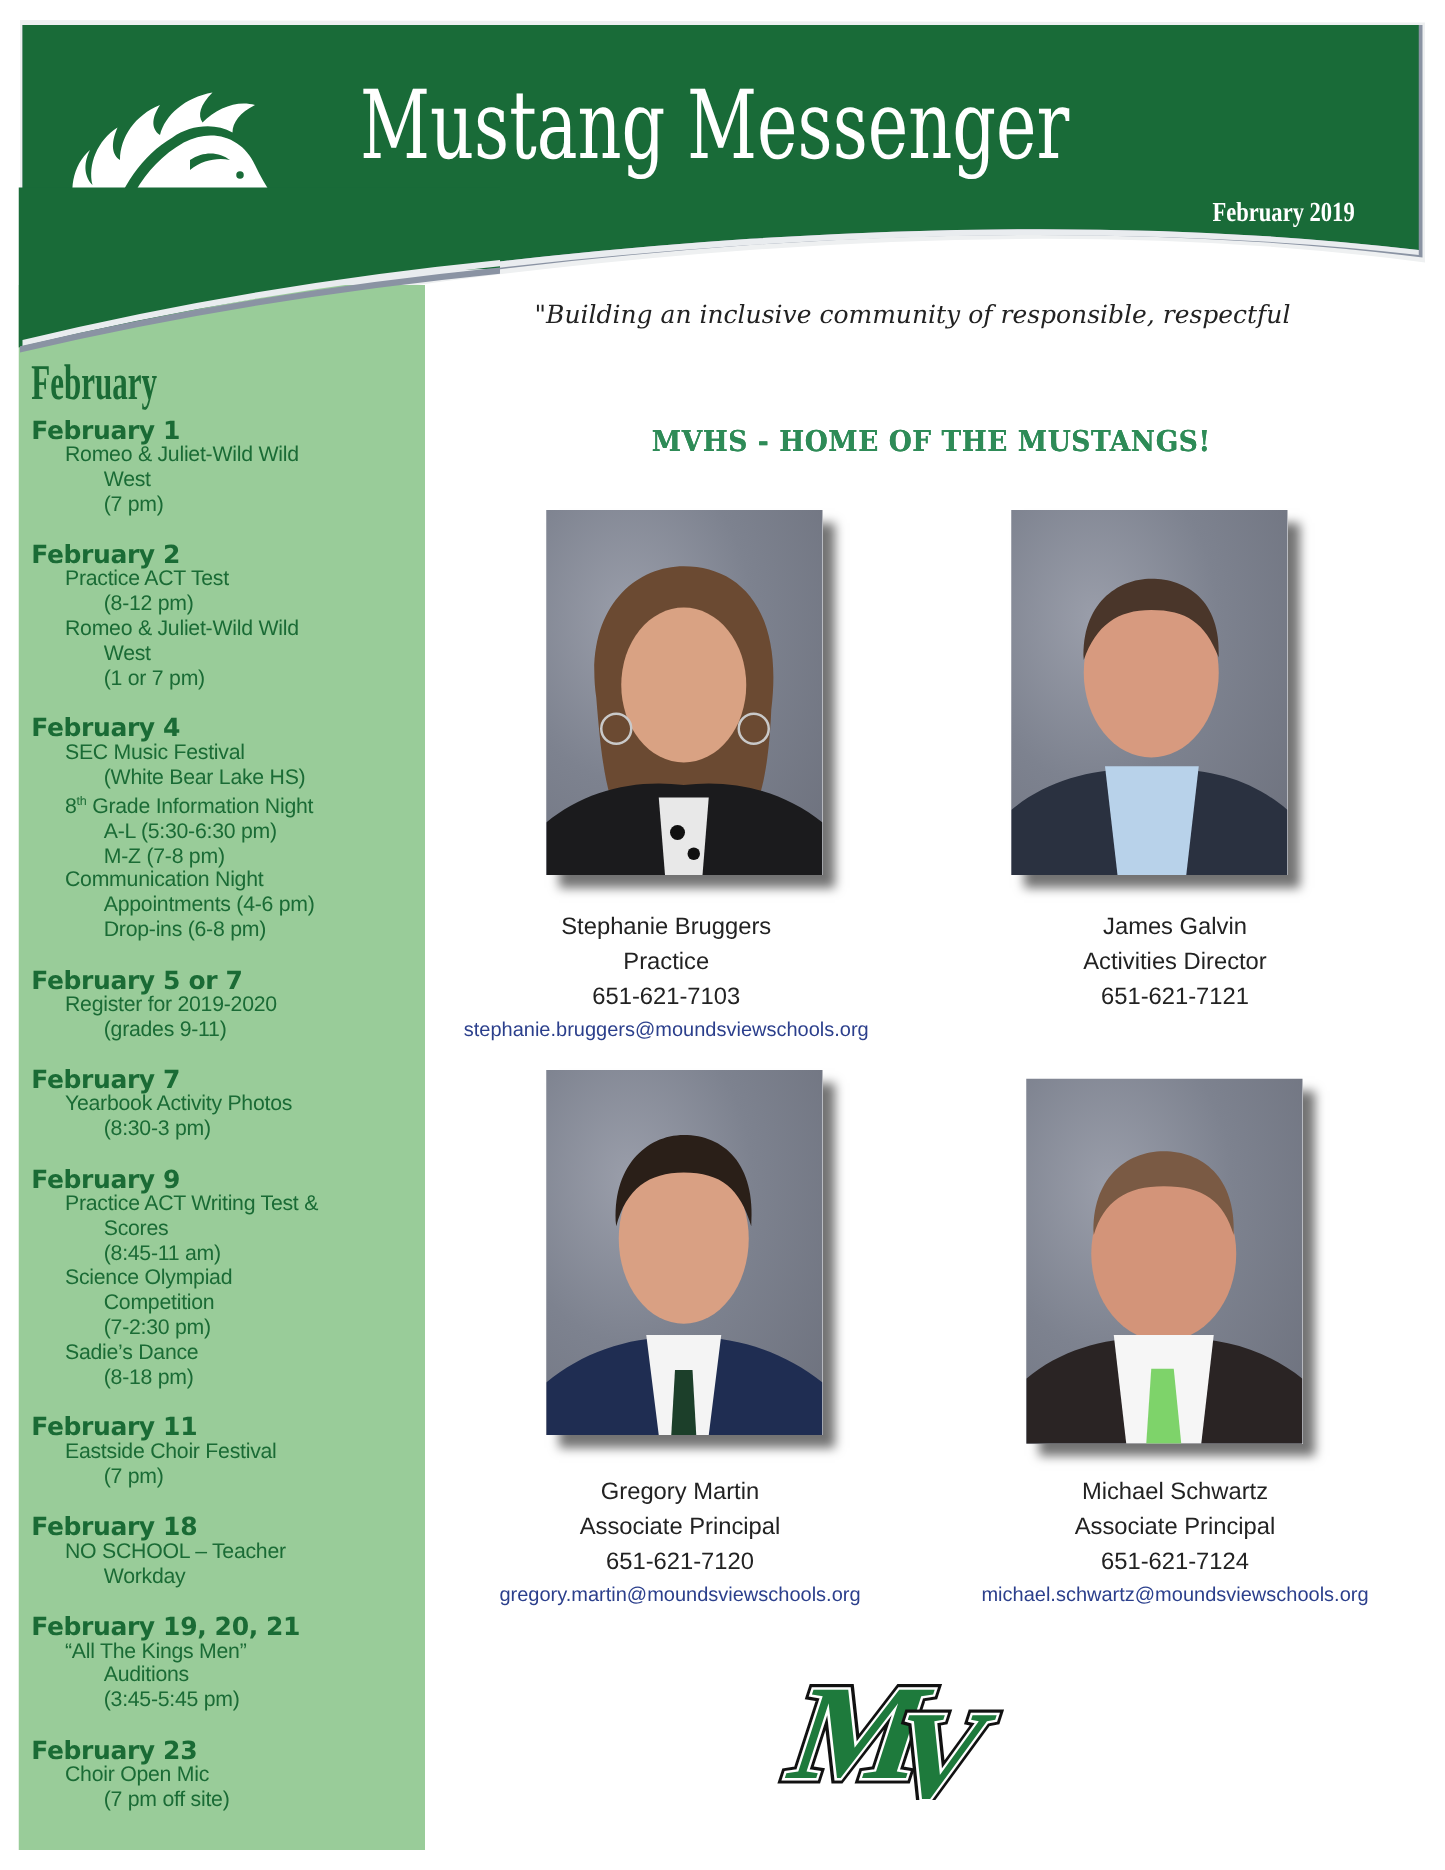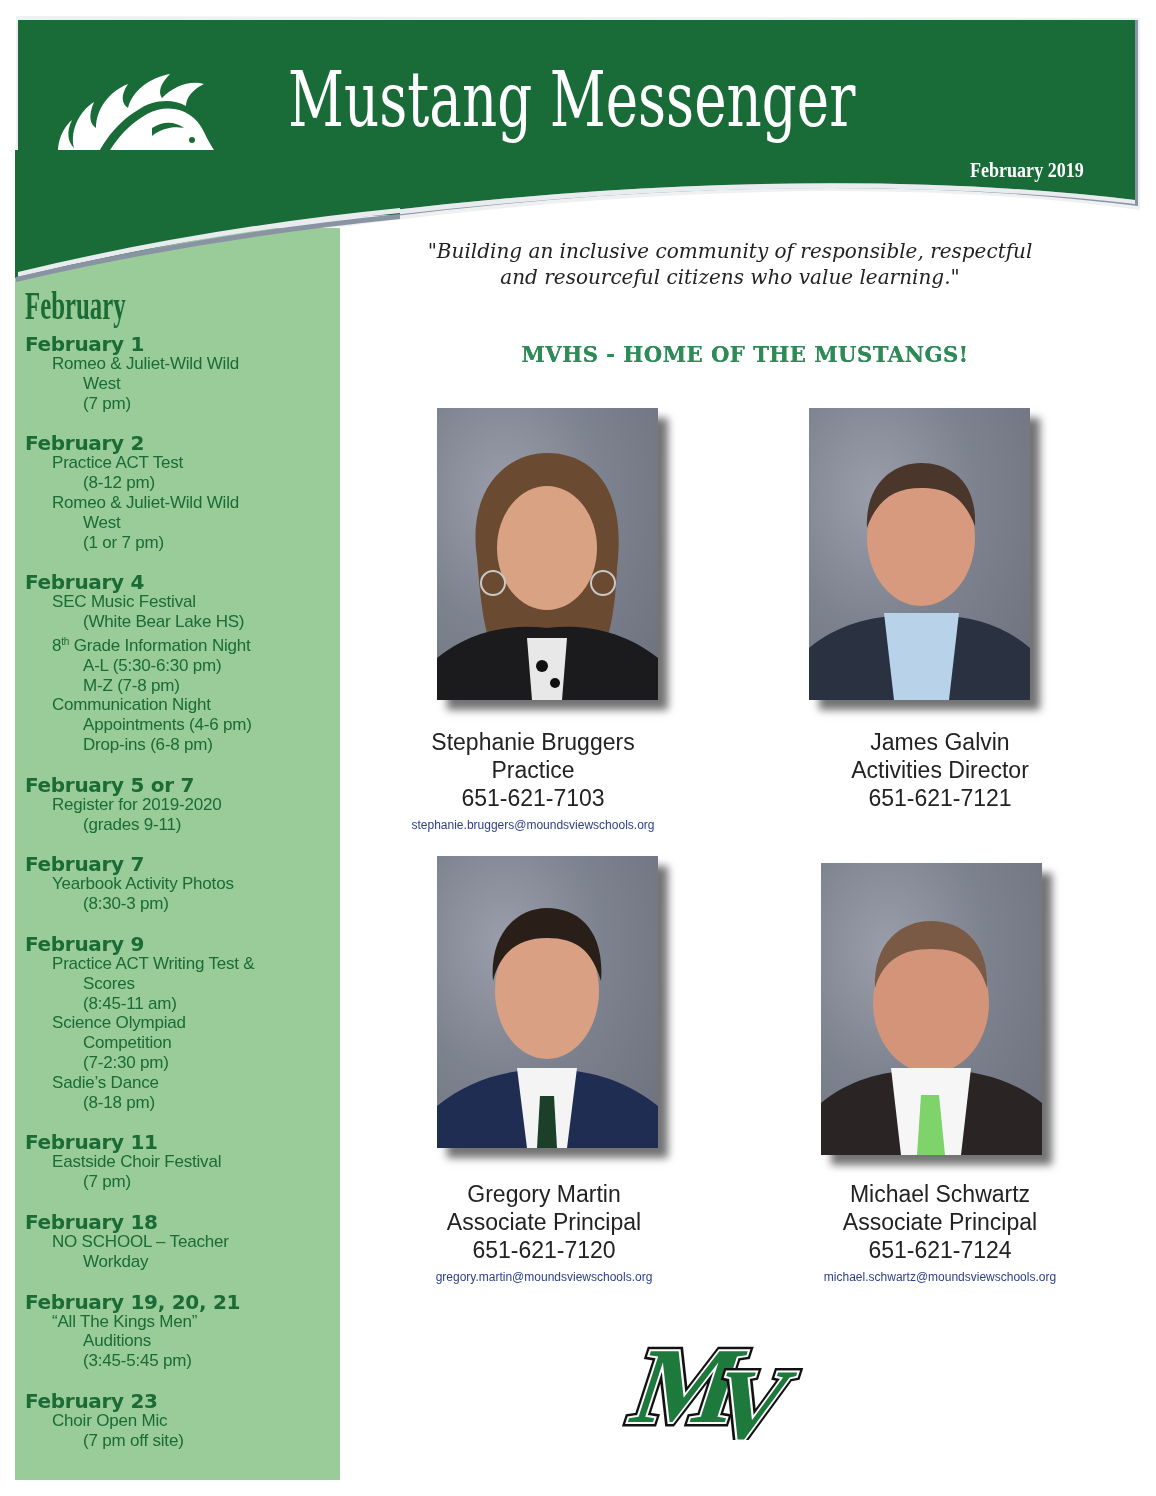--- a/index.html
+++ b/index.html
@@ -177,7 +177,6 @@
 
 <div class="motto">
   <div>"Building an inclusive community of responsible, respectful</div>
-  <div>and resourceful citizens who value learning."</div>
 </div>
 
 <div class="tagline">MVHS - HOME OF THE MUSTANGS!</div>

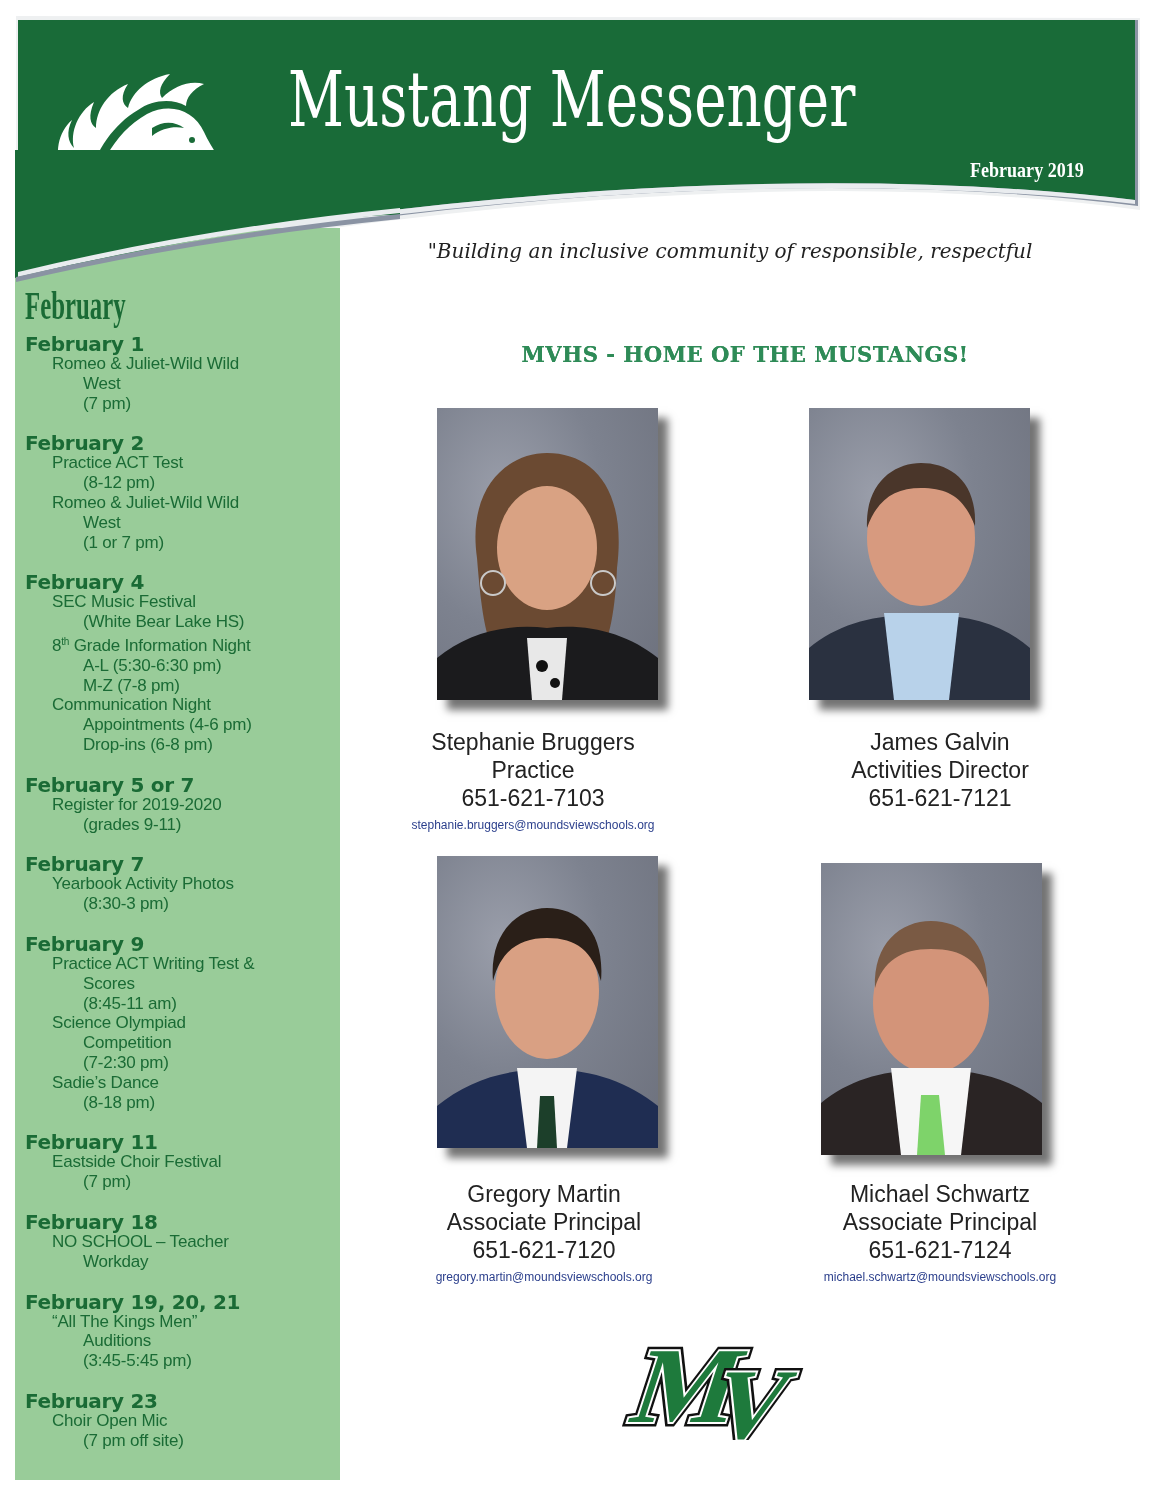--- a/index.html
+++ b/index.html
@@ -59,7 +59,7 @@
   .photo svg { position: absolute; left: 0; top: 0; }
 
   .staff-card { position: absolute; text-align: center; width: 380px; }
-  .staff-name, .staff-role, .staff-phone { font-family: "Liberation Sans", sans-serif; font-size: 23px; line-height: 28px; color: #222; }
+  .staff-name, .staff-role, .staff-phone { font-family: "Liberation Sans", sans-serif; font-size: 19px; line-height: 28px; color: #222; }
   .staff-email { font-family: "Liberation Sans", sans-serif; font-size: 12px; line-height: 26px; color: #2b3f8c; }
 
   .mv-logo { position: absolute; left: 618px; top: 1330px; width: 222px; height: 110px; }

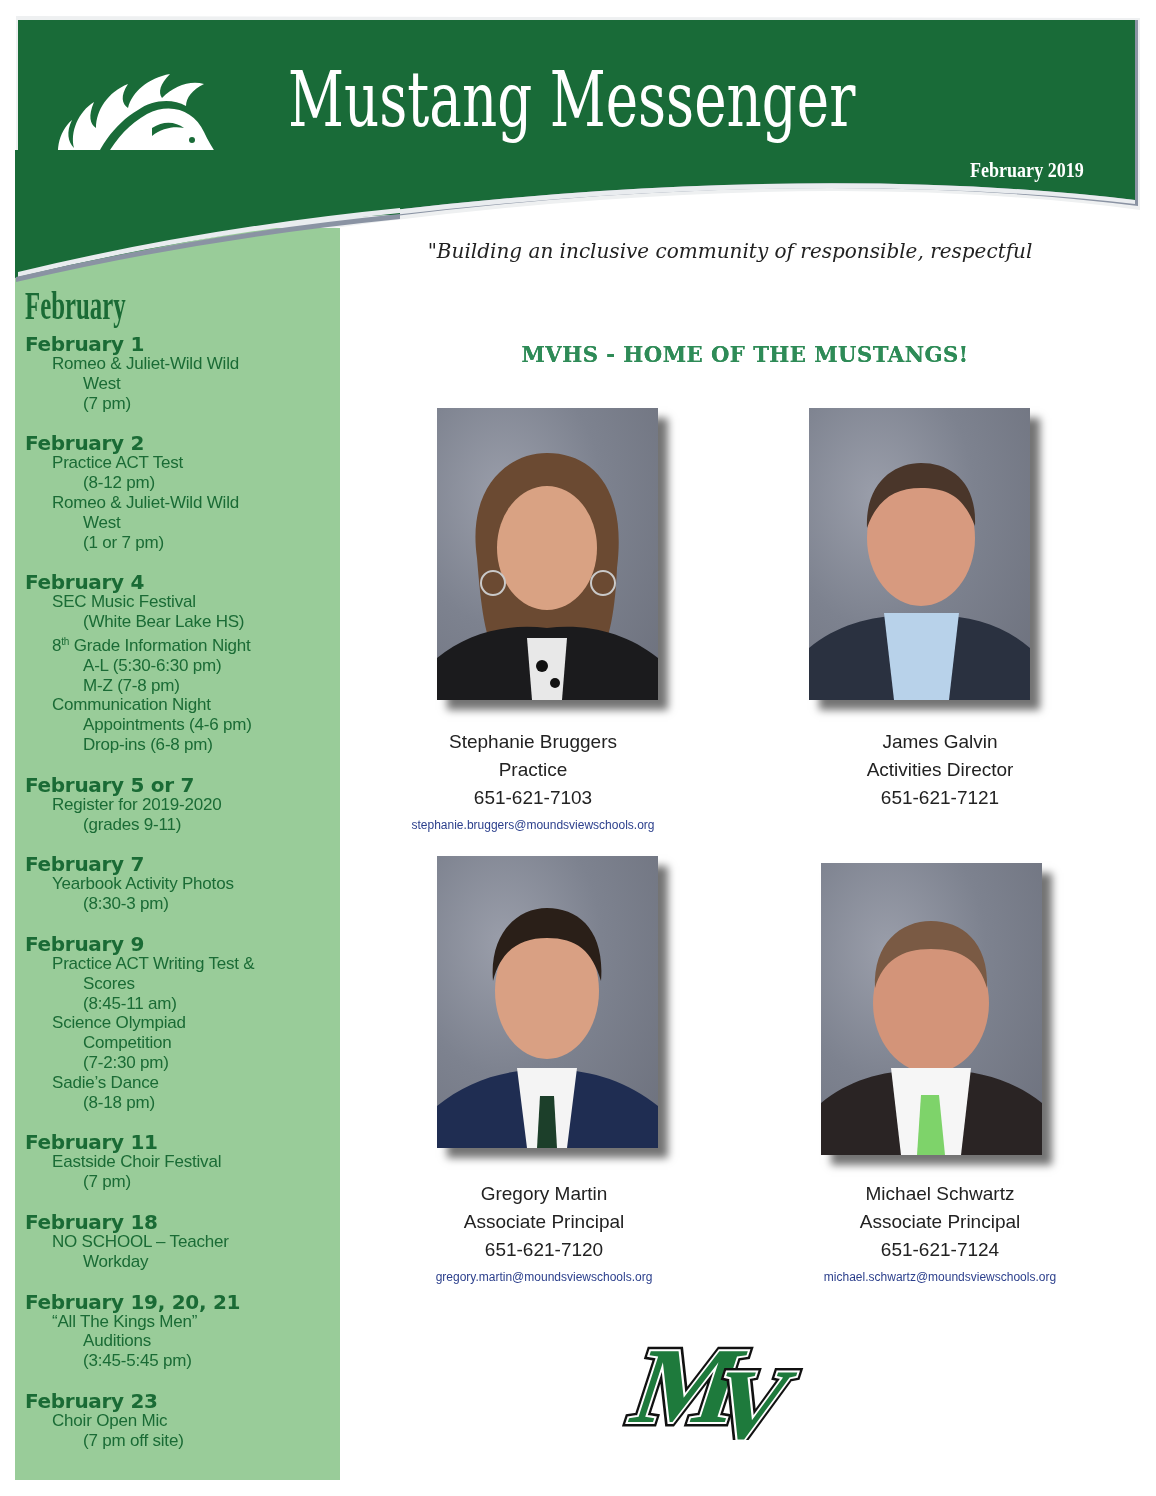--- a/index.html
+++ b/index.html
@@ -60,7 +60,7 @@
 
   .staff-card { position: absolute; text-align: center; width: 380px; }
   .staff-name, .staff-role, .staff-phone { font-family: "Liberation Sans", sans-serif; font-size: 19px; line-height: 28px; color: #222; }
-  .staff-email { font-family: "Liberation Sans", sans-serif; font-size: 12px; line-height: 26px; color: #2b3f8c; }
+  .staff-email { font-family: "Liberation Sans", sans-serif; font-size: 16px; line-height: 26px; color: #2b3f8c; }
 
   .mv-logo { position: absolute; left: 618px; top: 1330px; width: 222px; height: 110px; }
 </style>

